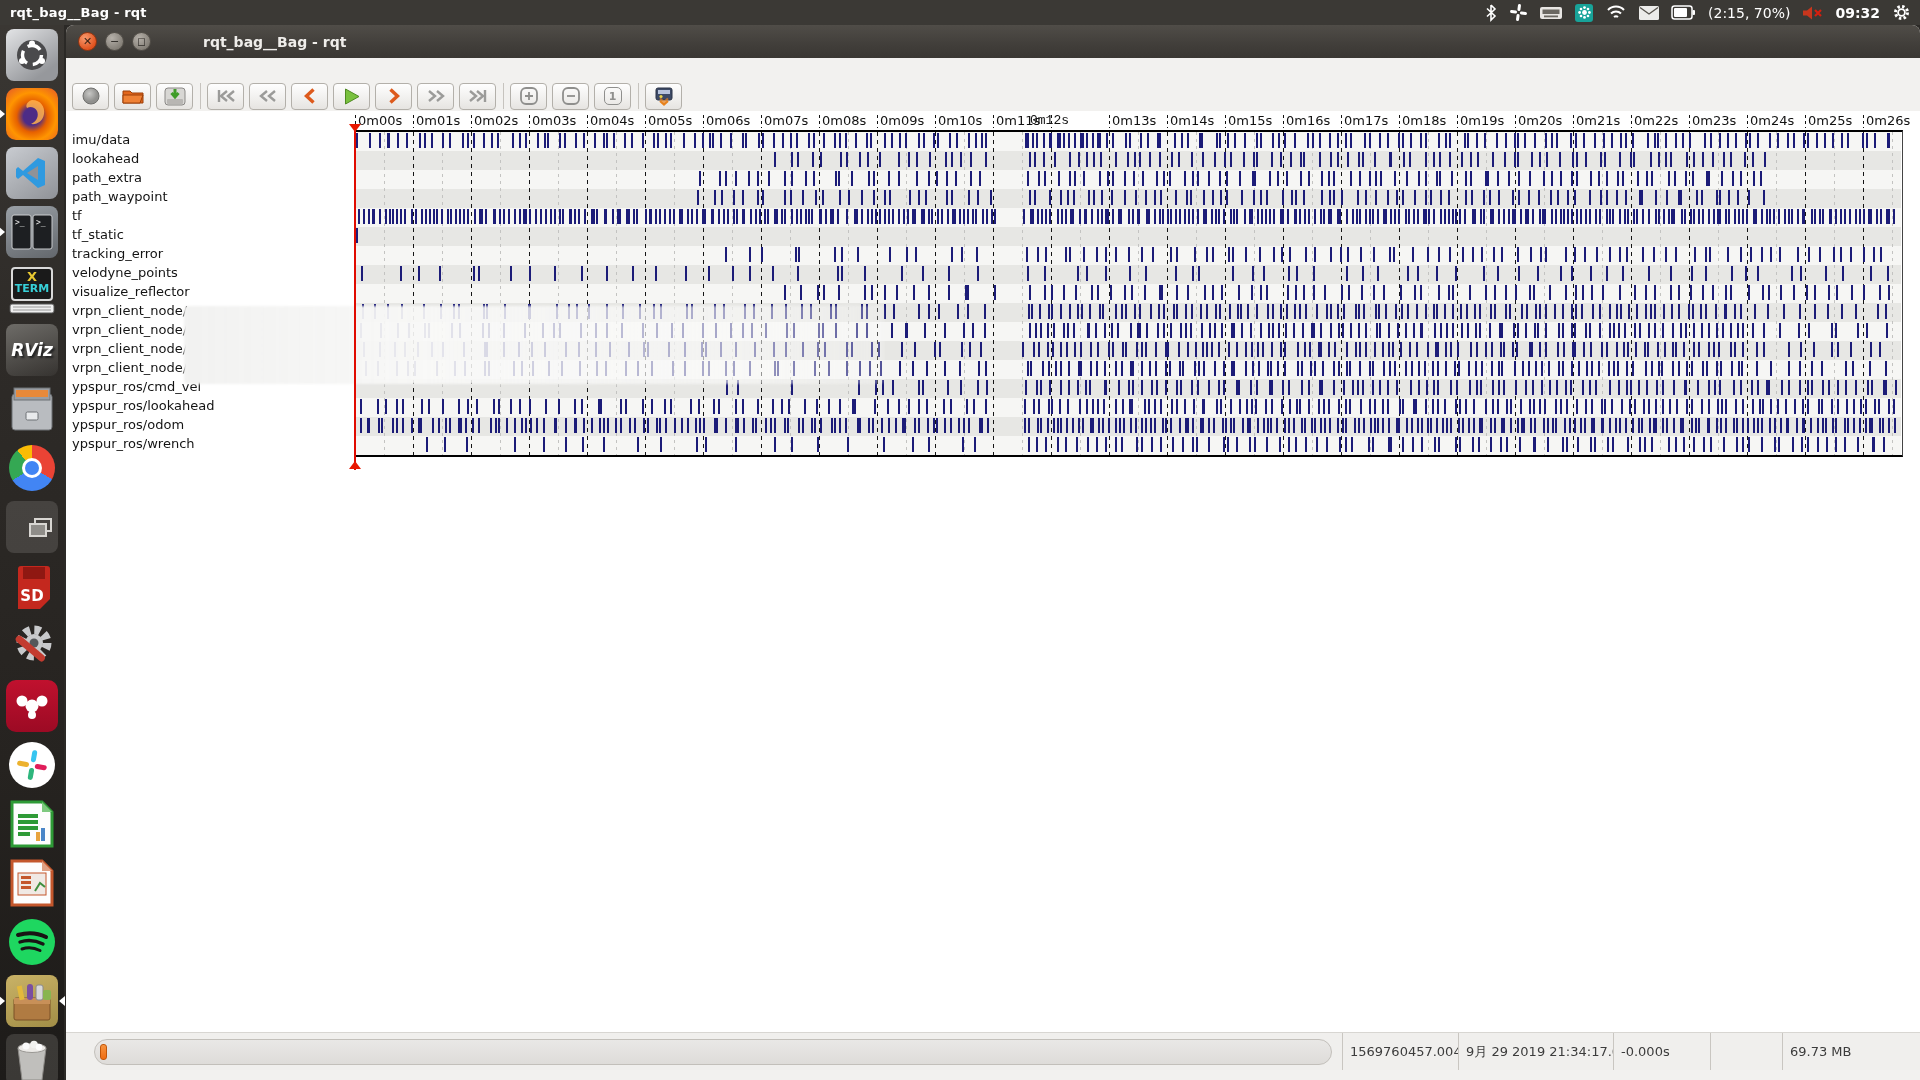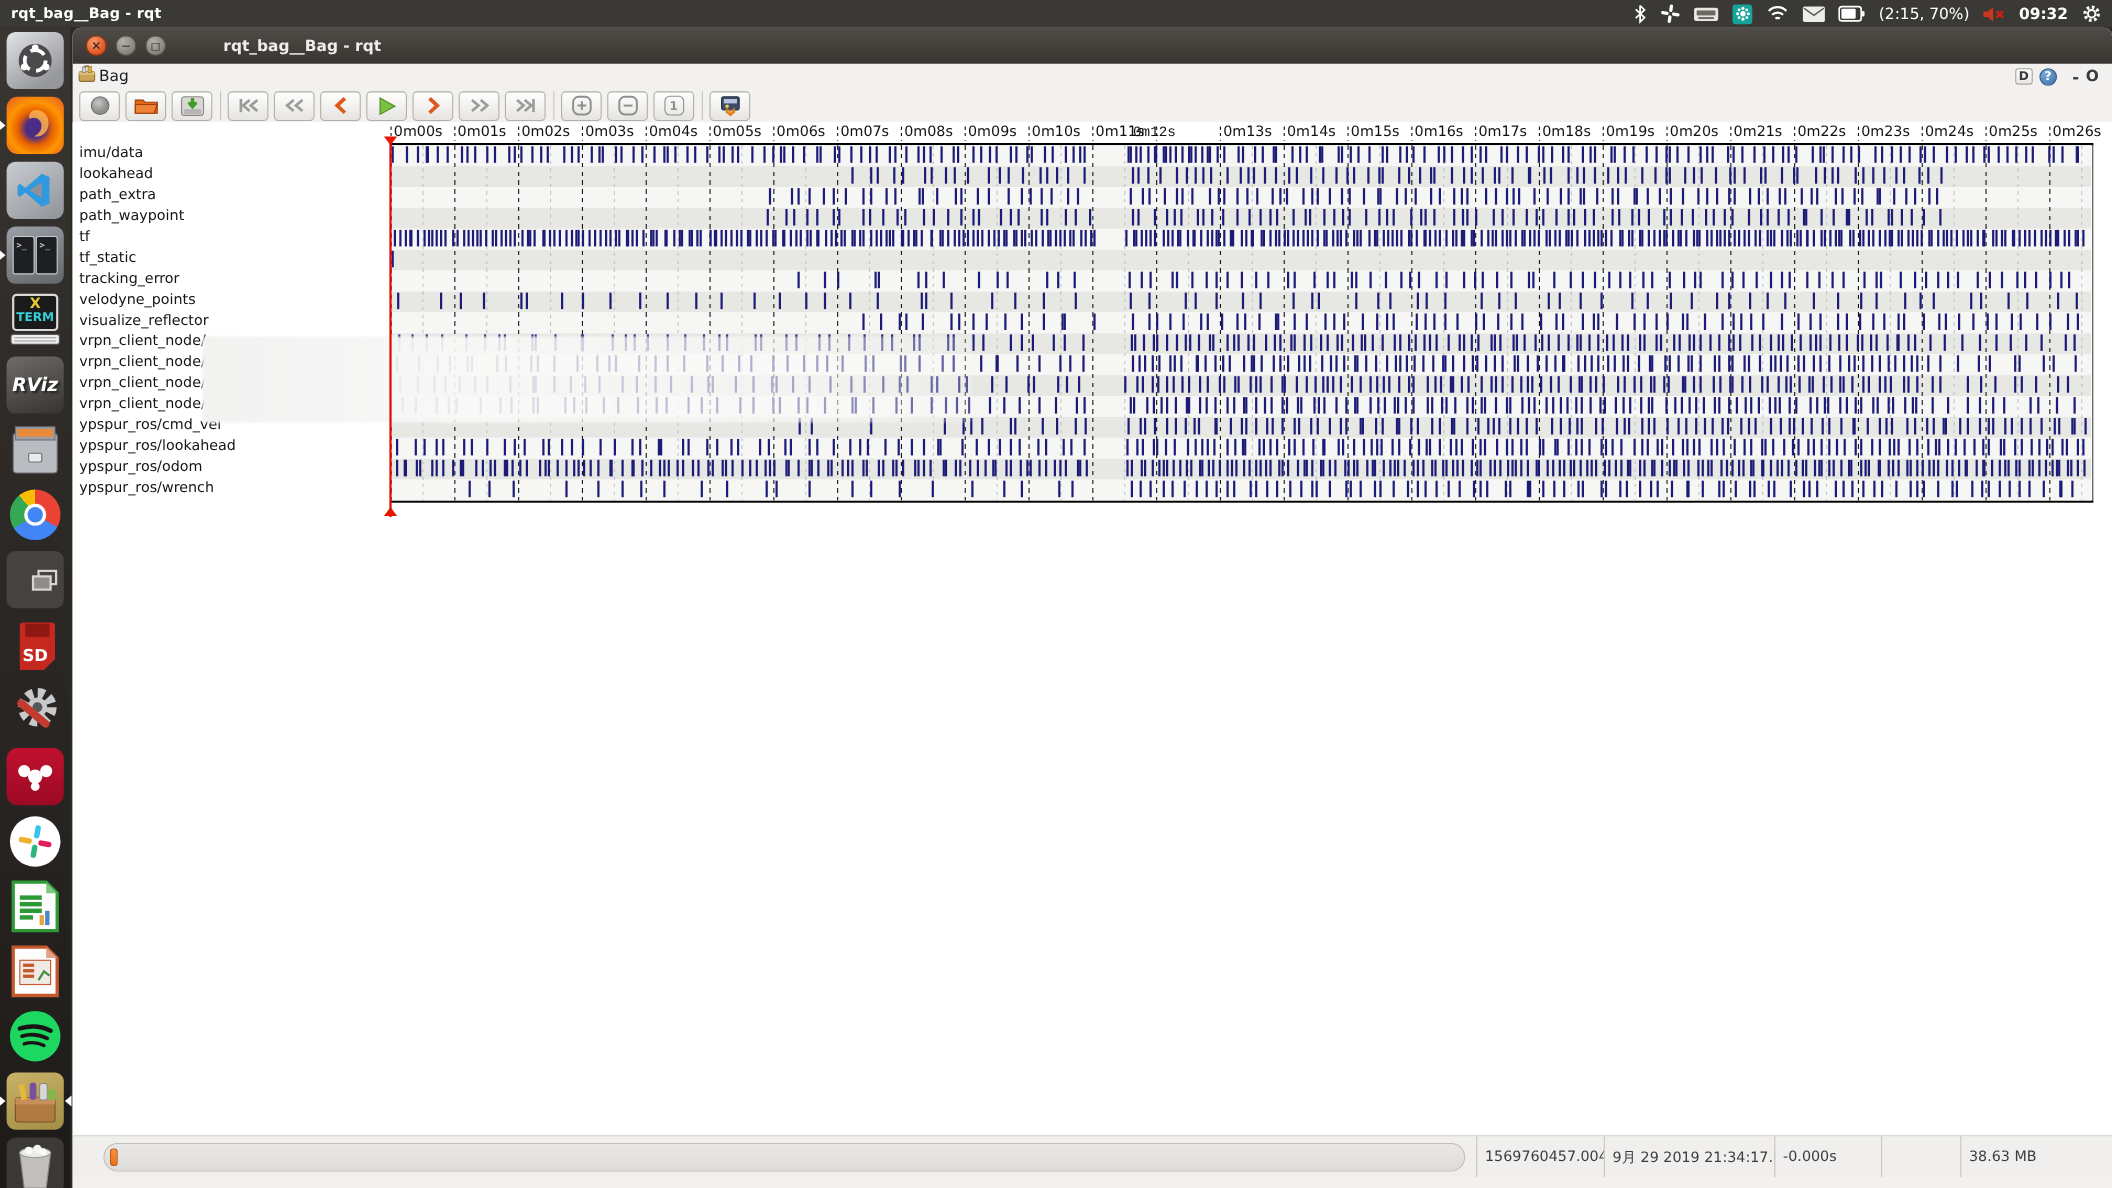--- a/index.html
+++ b/index.html
@@ -351,24 +351,6 @@
       <span class="wtitle">rqt_bag__Bag - rqt</span>
     </div>
 
-    <div class="panelbar">
-      <span style="margin-left:5px;">
-        <svg width="16" height="15" viewBox="0 0 16 15">
-            <rect x="1" y="5" width="14" height="9" rx="1.5" fill="#c9a55a" stroke="#8a6d30"></rect>
-            <rect x="1" y="5" width="14" height="3" fill="#e0c070"></rect>
-            <path d="M5 5 V3 A3 3 0 0 1 11 3 V5" fill="none" stroke="#8a6d30" stroke-width="1.4"></path>
-            <rect x="4" y="1" width="3" height="5" fill="#d4d4d4" stroke="#777" stroke-width=".6"></rect>
-            <rect x="9" y="0.5" width="3" height="5.5" fill="#e2b23a" stroke="#8a6d30" stroke-width=".6"></rect>
-          </svg>
-      </span>
-      <span class="bag-label">Bag</span>
-      <div class="panel-controls">
-        <div class="pc-btn pc-d">D</div>
-        <div class="pc-btn pc-help">?</div>
-        <div class="pc-btn pc-min" style="margin-left:8px;">-</div>
-        <div class="pc-btn pc-float" style="margin-right:4px;">O</div>
-      </div>
-    </div>
 
     <div class="toolbar">
       <div class="tbtn">

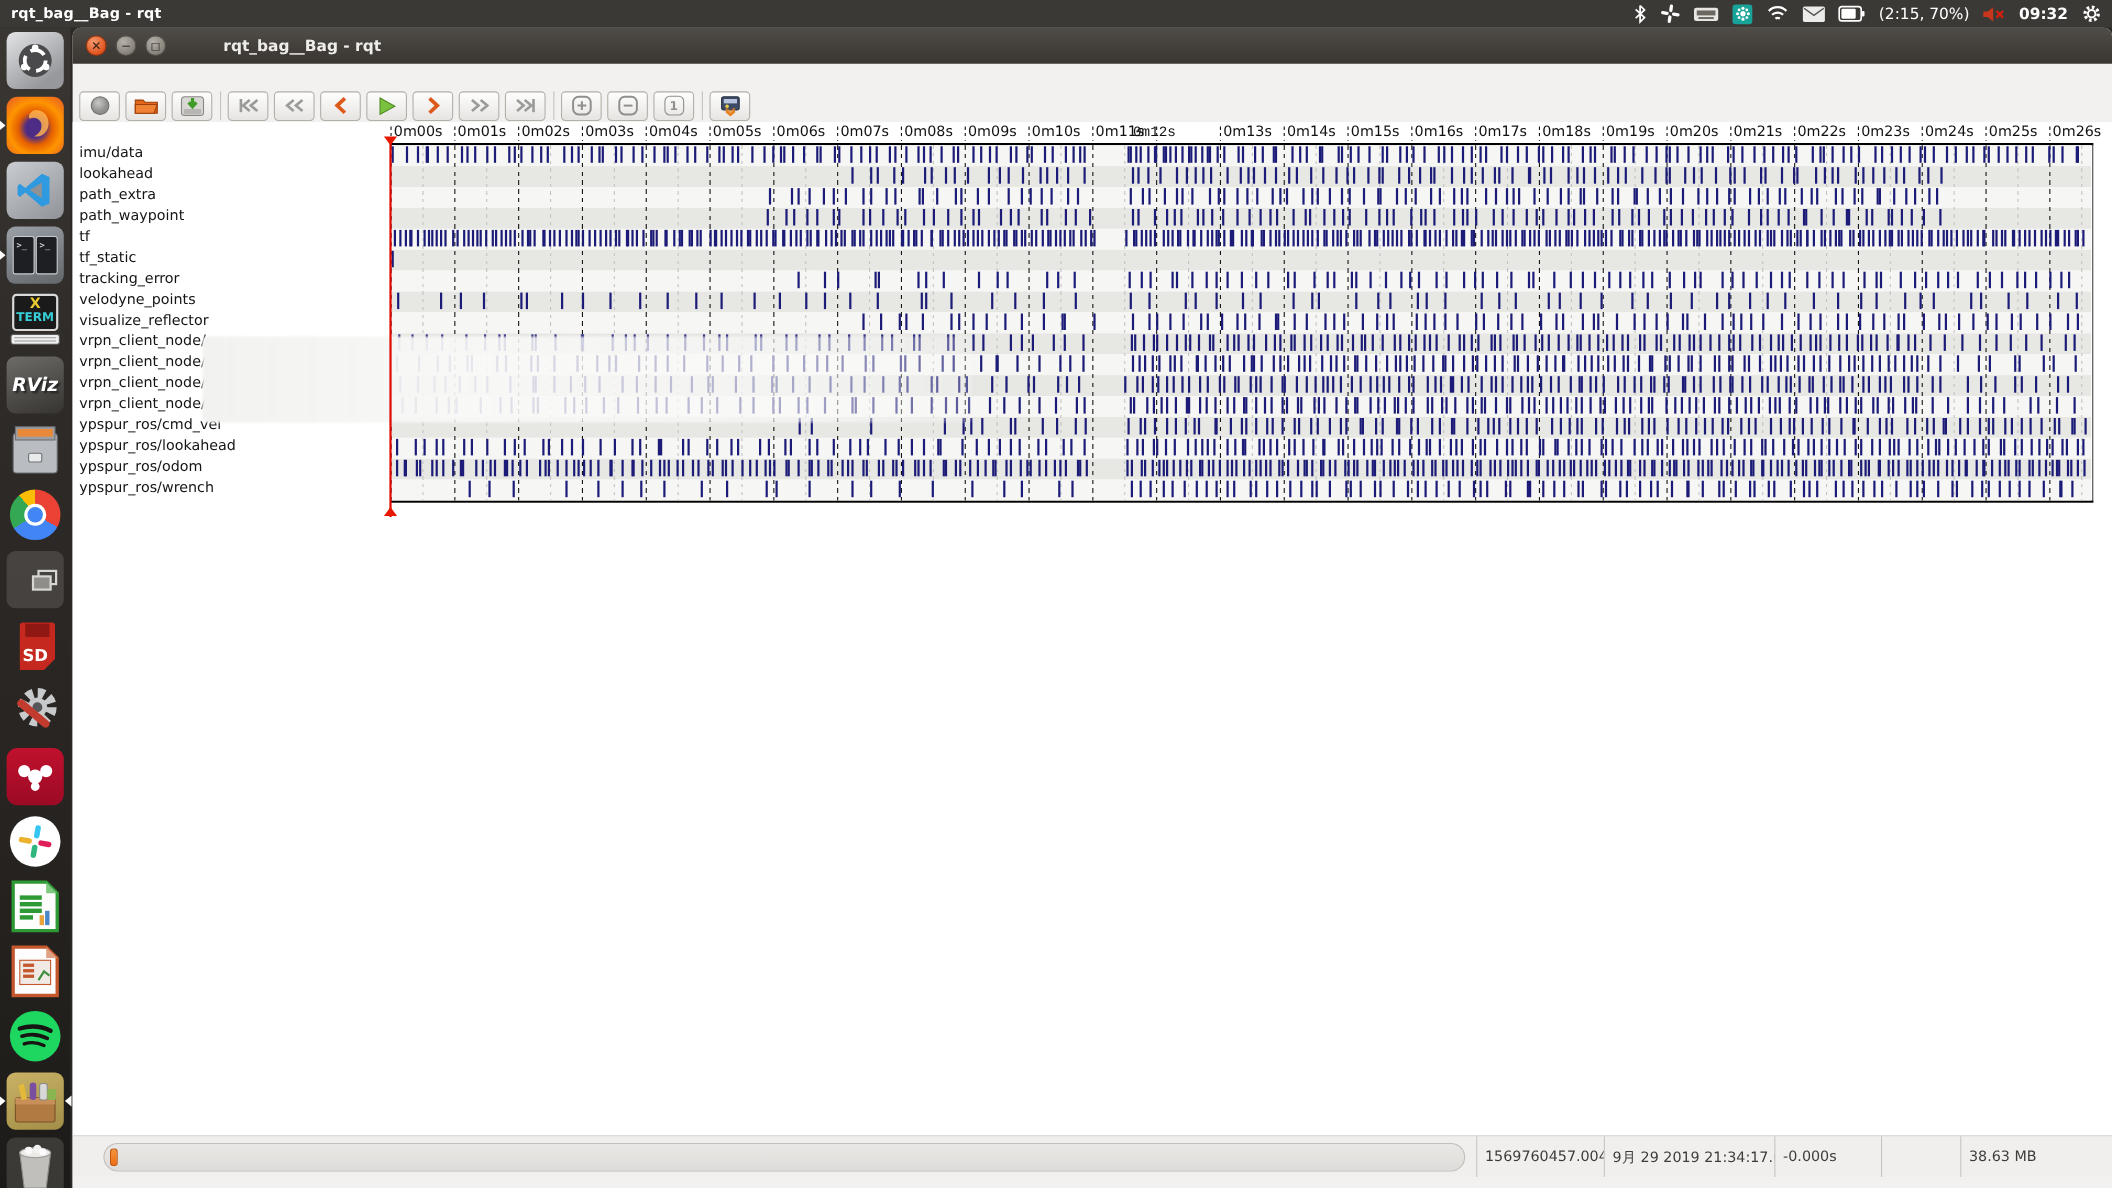--- a/index.html
+++ b/index.html
@@ -3003,7 +3003,7 @@
       <div class="scell" style="left:1392px;width:155px;">9月 29 2019 21:34:17.004</div>
       <div class="scell" style="left:1547px;width:97px;">-0.000s</div>
       <div class="scell" style="left:1644px;width:72px;"></div>
-      <div class="scell" style="left:1716px;right:0;">38.63 MB</div>
+      <div class="scell" style="left:1716px;right:0;">69.73 MB</div>
     </div>
     <div class="win-bottom-strip"></div>
   </div>

